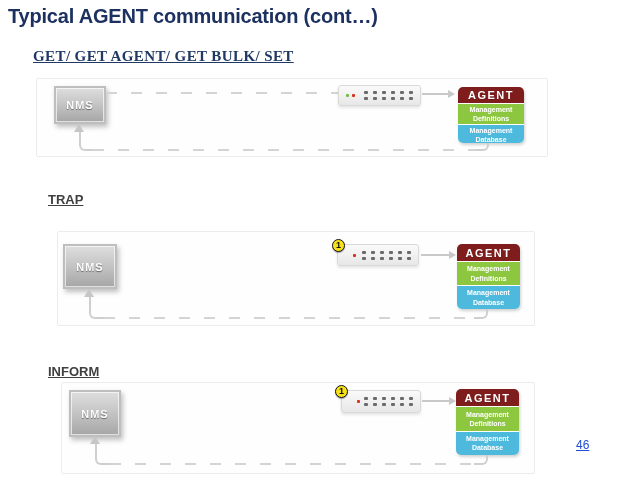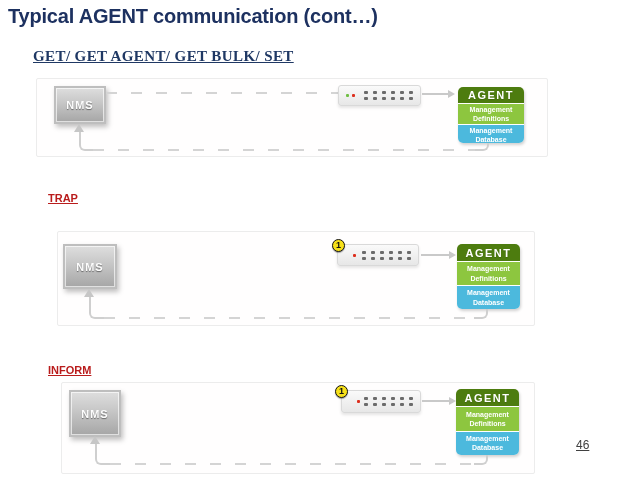--- a/index.html
+++ b/index.html
@@ -55,7 +55,7 @@
     display:flex; flex-direction:column; gap:1px;
   }
   .agent-header {
-    background:#4d7c0f; color:#fff; font-weight:bold; font-size:11px; letter-spacing:1.5px;
+    background:#7f1d1d; color:#fff; font-weight:bold; font-size:11px; letter-spacing:1.5px;
     display:flex; align-items:center; justify-content:center;
     text-shadow:0 1px 1px rgba(0,0,0,0.15); flex:0 0 auto;
   }

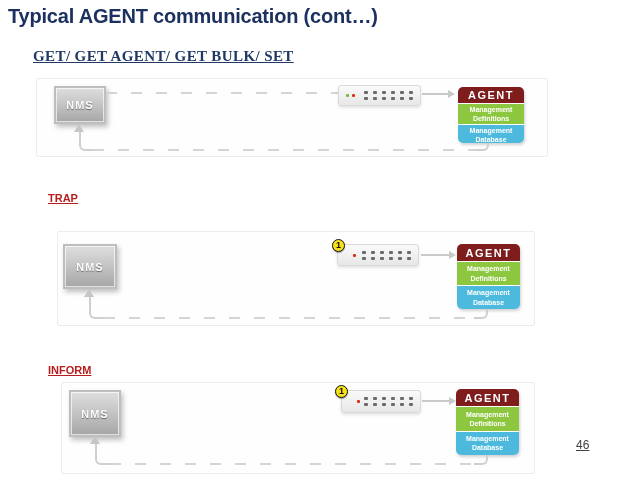--- a/index.html
+++ b/index.html
@@ -18,8 +18,8 @@
     color:#1f3864; text-decoration:underline; letter-spacing:0.4px;
   }
   .heading-sans {
-    position:absolute; font-weight:bold; font-size:11px;
-    color:#b91c1c; text-decoration:underline;
+    position:absolute; font-weight:bold; font-size:13px;
+    color:#404040; text-decoration:underline;
   }
   .pagenum { position:absolute; left:576px; top:438px; font-size:12px; color:#404040;text-decoration:underline; }
 

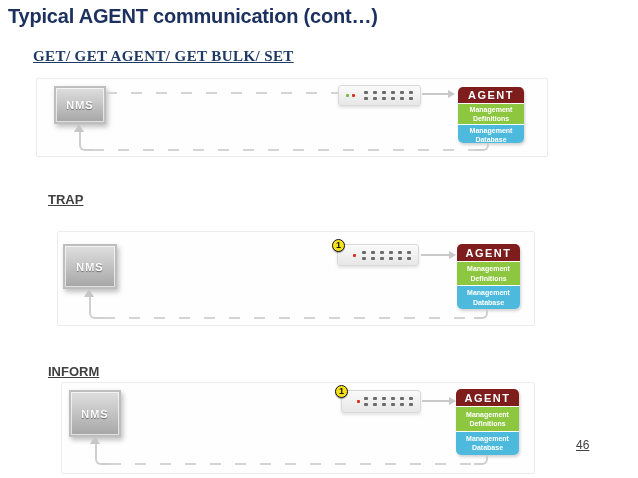--- a/index.html
+++ b/index.html
@@ -21,7 +21,7 @@
     position:absolute; font-weight:bold; font-size:13px;
     color:#404040; text-decoration:underline;
   }
-  .pagenum { position:absolute; left:576px; top:438px; font-size:12px; color:#404040;text-decoration:underline; }
+  .pagenum { position:absolute; left:576px; top:438px; font-size:12px; color:#1d4ed8;text-decoration:underline; }
 
   .panel { position:absolute; background:#fffefe; border:1px solid #ececec; border-radius:2px; }
 

